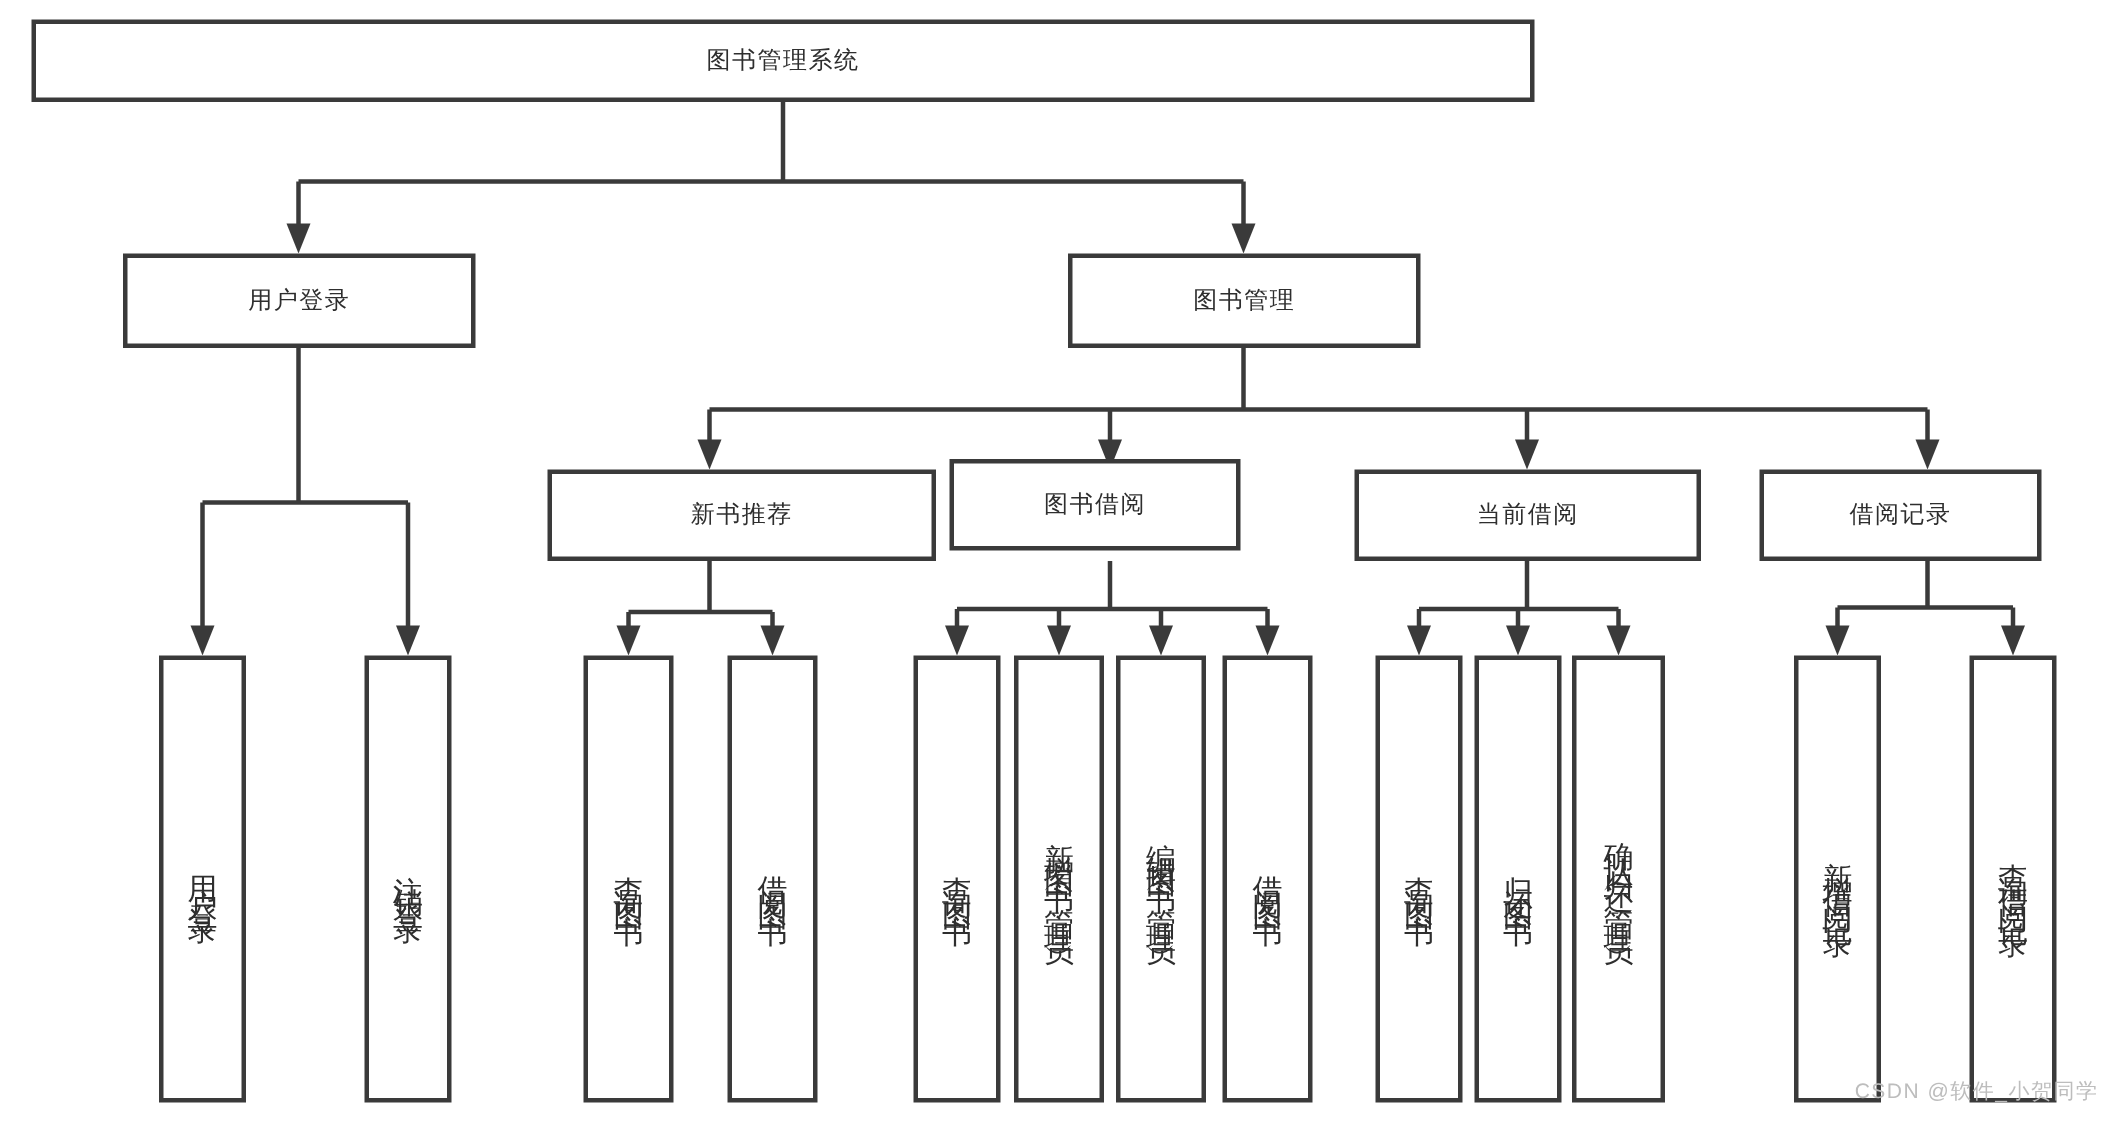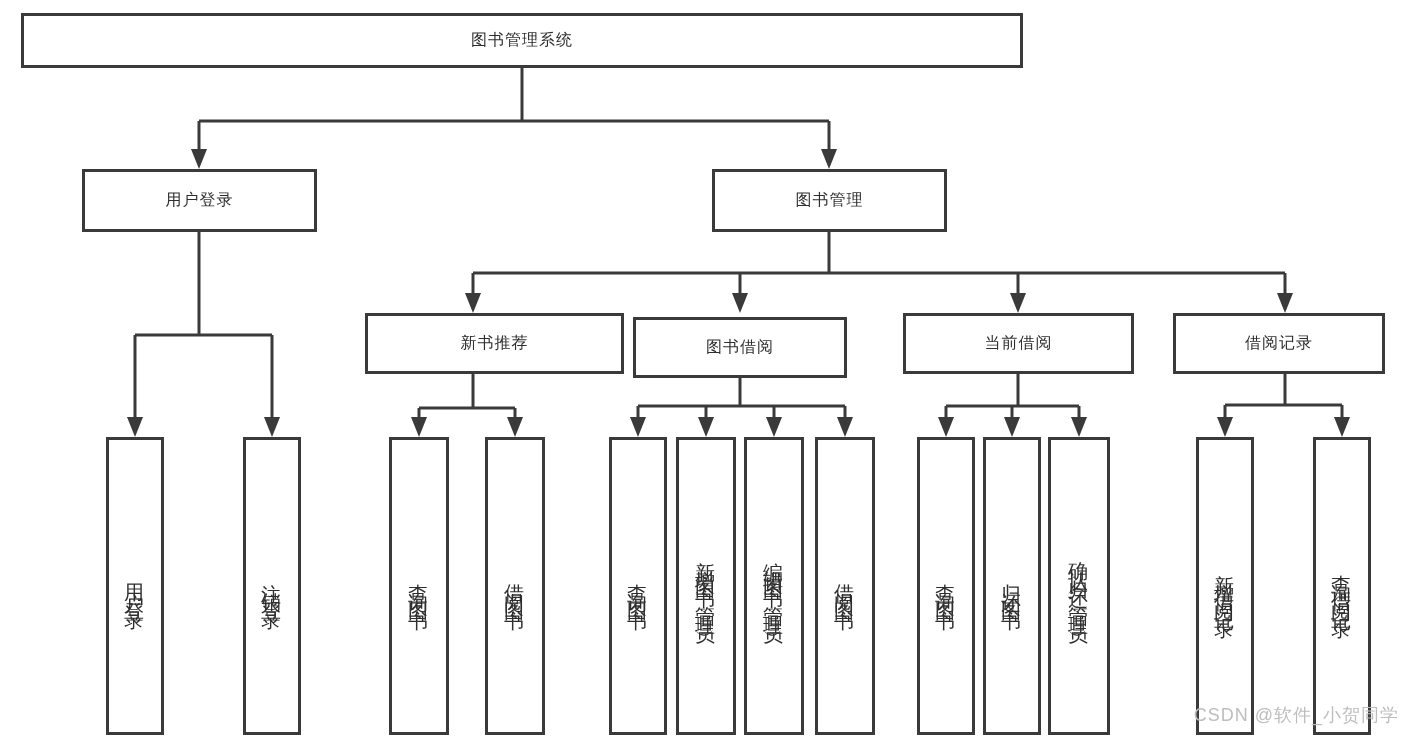--- a/index.html
+++ b/index.html
@@ -44,7 +44,7 @@
   .n-mgmt   { left: 712px;  top: 169px; width: 235px;  height: 63px; text-align: right; }
   
   .n-rec    { left: 365px;  top: 313px; width: 259px;  height: 61px; }
-  .n-borrow { left: 633px;  top: 317px; width: 214px;  height: 61px; }
+  .n-borrow { left: 633px;  top: 306px; width: 194px;  height: 61px; }
   .n-cur    { left: 903px;  top: 313px; width: 231px;  height: 61px; font-family: Liberation Mono, monospace; }
   .n-log    { left: 1173px; top: 313px; width: 212px;  height: 61px; }
   

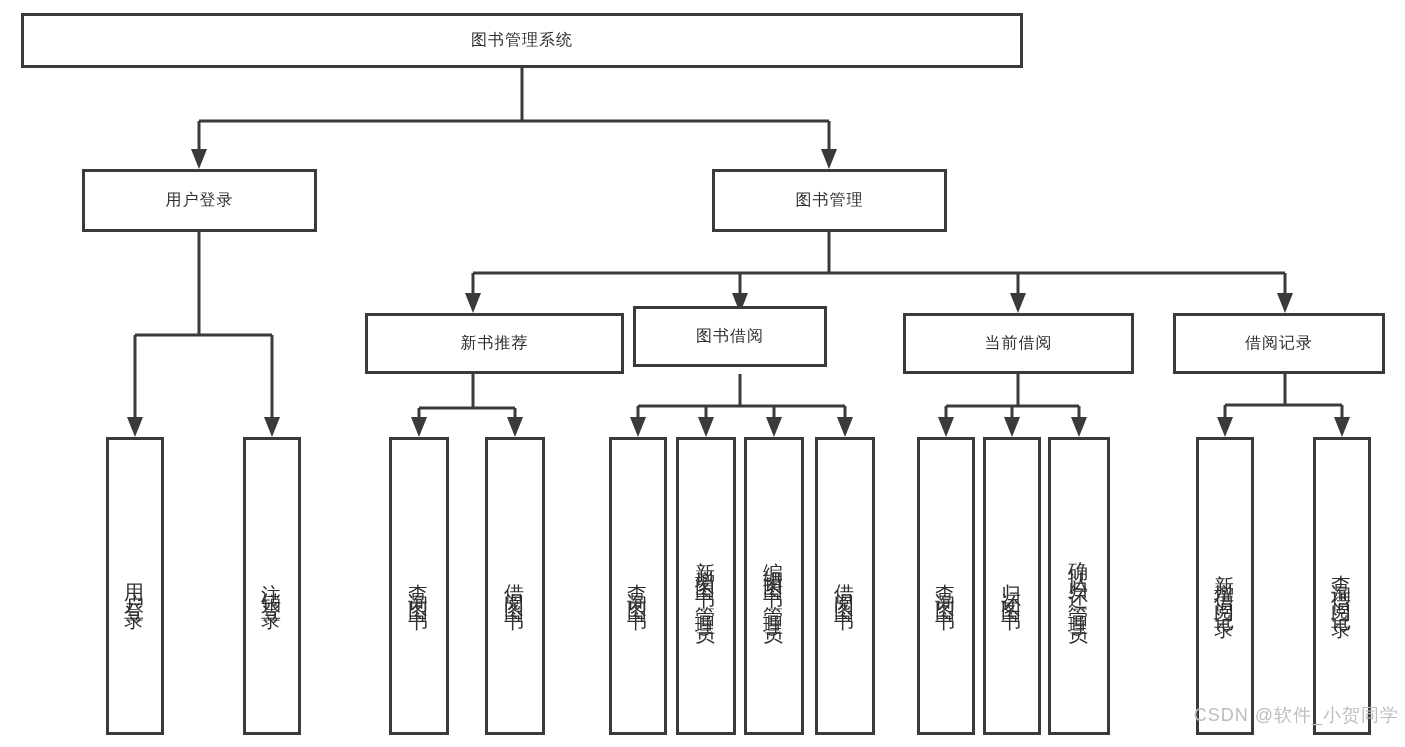--- a/index.html
+++ b/index.html
@@ -46,7 +46,7 @@
   .n-rec    { left: 365px;  top: 313px; width: 259px;  height: 61px; }
   .n-borrow { left: 633px;  top: 306px; width: 194px;  height: 61px; }
   .n-cur    { left: 903px;  top: 313px; width: 231px;  height: 61px; font-family: Liberation Mono, monospace; }
-  .n-log    { left: 1173px; top: 313px; width: 212px;  height: 61px; }
+  .n-log    { left: 1173px; top: 313px; width: 188px;  height: 61px; }
   
   .leaf { top: 437px; height: 298px; }
   .leaf .lbl {

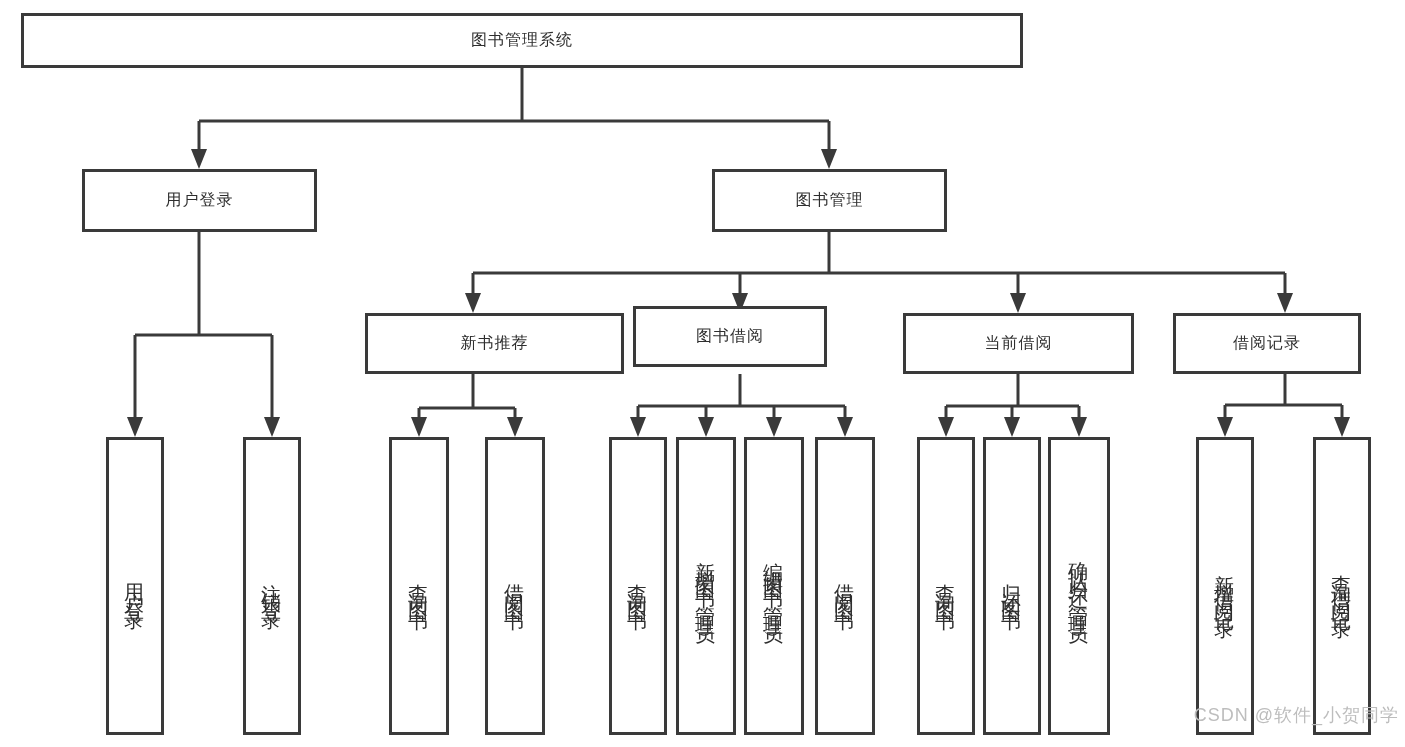--- a/index.html
+++ b/index.html
@@ -72,9 +72,9 @@
   .watermark {
     position: absolute;
     right: 6px;
-    bottom: 20px;
+    bottom: 10px;
     z-index: 5;
-    font-size: 18px;
+    font-size: 14px;
     letter-spacing: 1px;
     color: #bdbdbd;
     white-space: nowrap;

